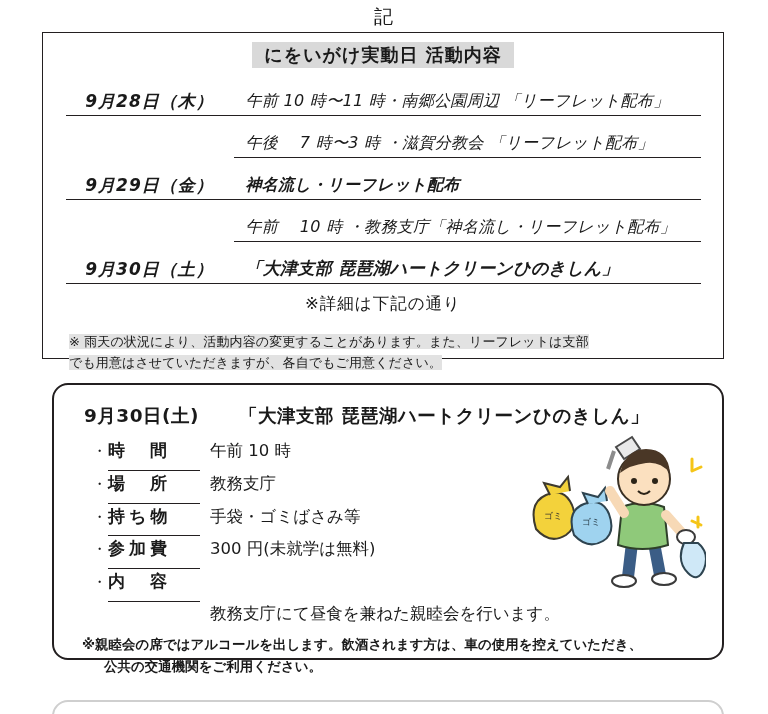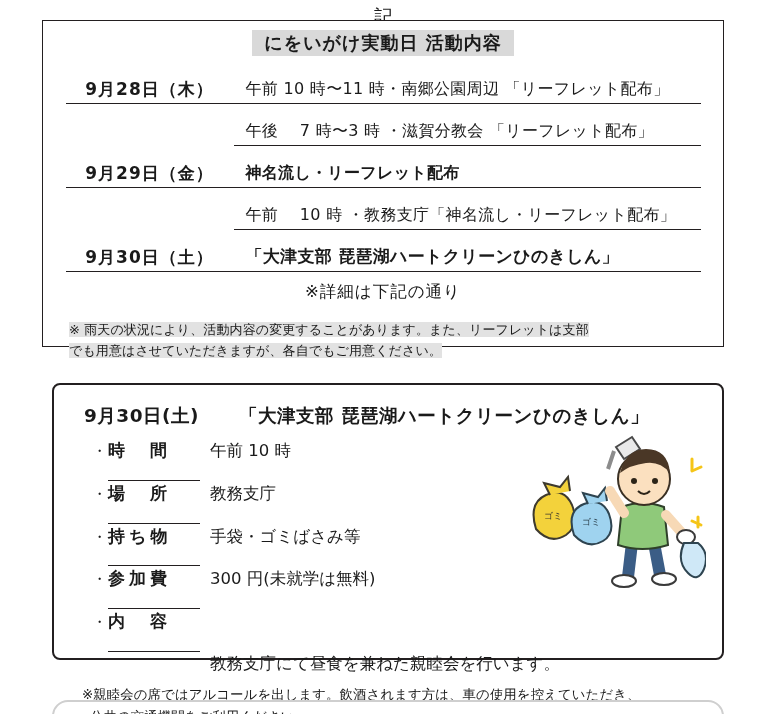--- a/index.html
+++ b/index.html
@@ -30,7 +30,7 @@
   .box-upper {
     position: absolute;
     left: 42px;
-    top: 20px;
+    top: 32px;
     width: 682px;
     height: 327px;
     border: 1px solid #231f20;

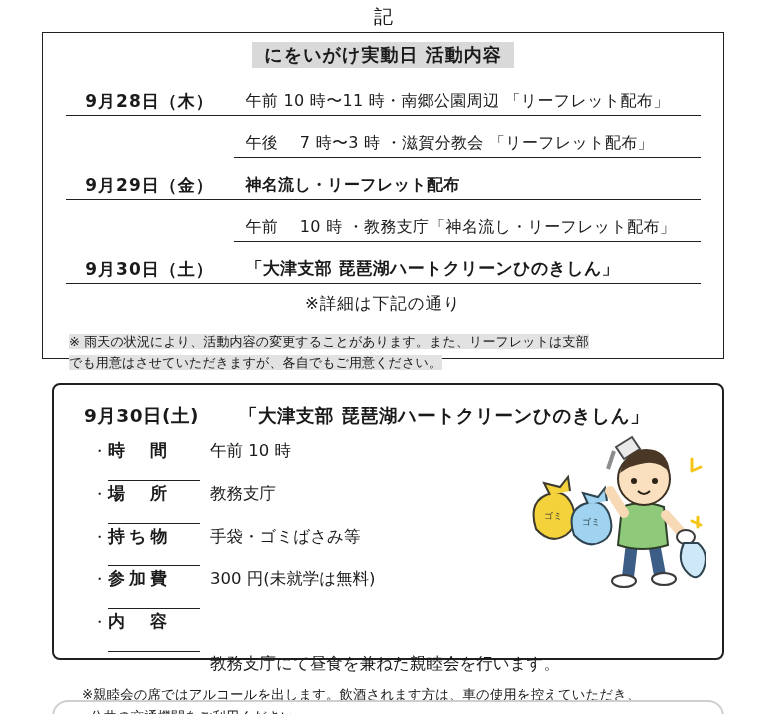--- a/index.html
+++ b/index.html
@@ -58,6 +58,7 @@
     border-collapse: collapse;
     margin: 6px auto 0 auto;
     width: 635px;
+    font-style: italic;
   }
   table.schedule td {
     vertical-align: bottom;

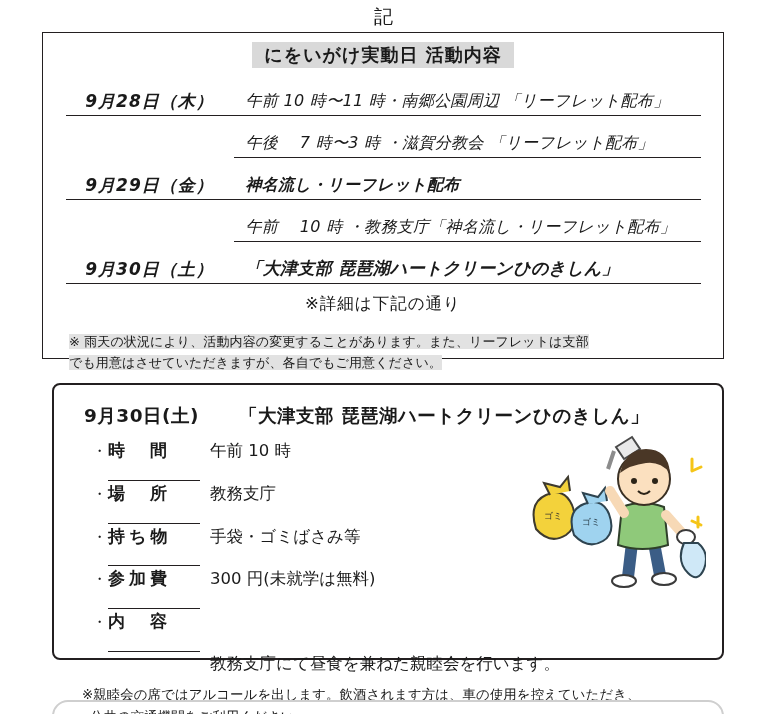--- a/index.html
+++ b/index.html
@@ -121,7 +121,7 @@
     width: 672px;
     height: 277px;
     border: 2.2px solid #231f20;
-    border-radius: 8px;
+    border-radius: 16px;
     box-sizing: border-box;
     background: #fff;
   }

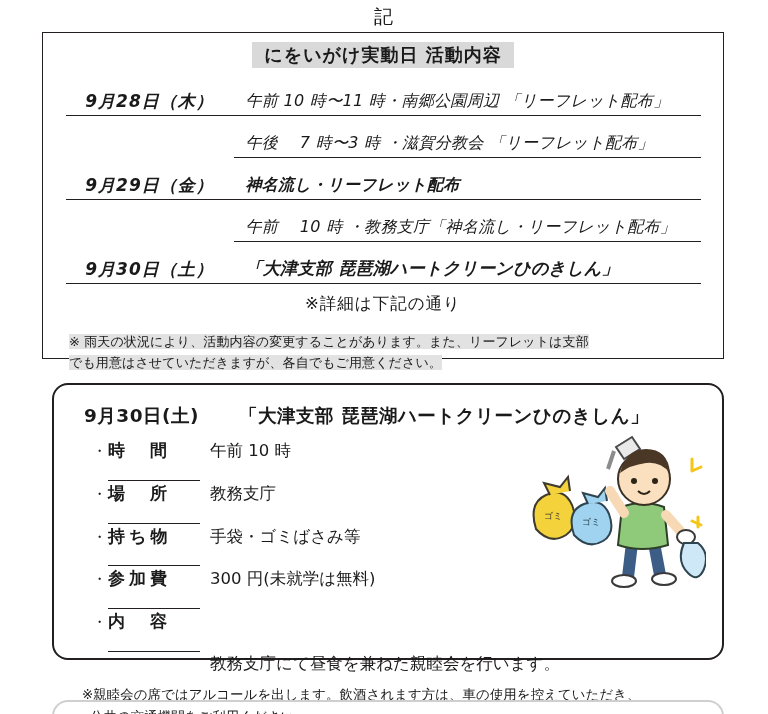--- a/index.html
+++ b/index.html
@@ -159,7 +159,7 @@
     letter-spacing: 4px;
     border-bottom: 1.4px solid #231f20;
     margin-right: 10px;
-    padding-bottom: 17px;
+    padding-bottom: 7px;
   }
   .val {
     font-size: 16.5px;

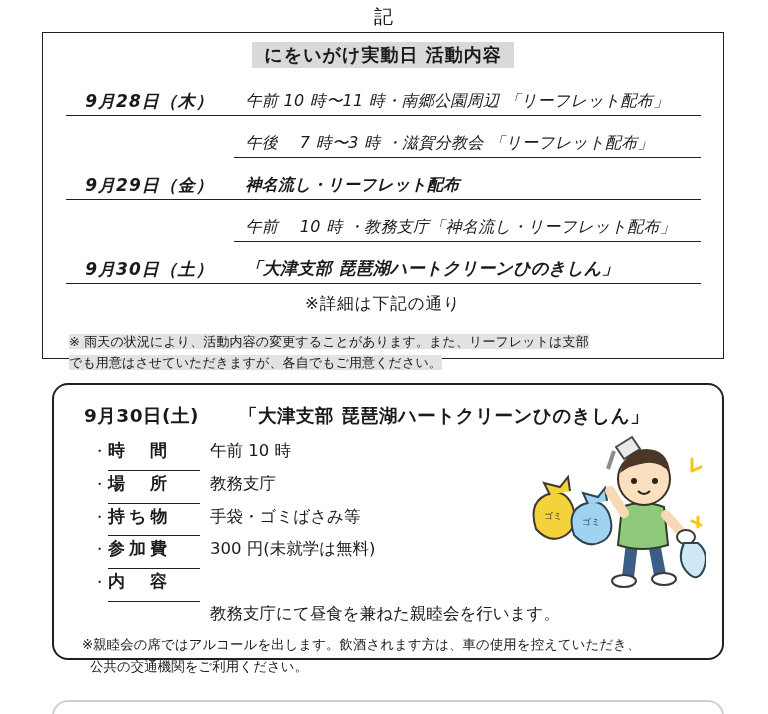--- a/index.html
+++ b/index.html
@@ -175,6 +175,7 @@
     font-size: 13.4px;
     line-height: 1.6;
     letter-spacing: 0.1px;
+    font-weight: bold;
   }
   .lower-note .ind {
     margin-left: 8px;

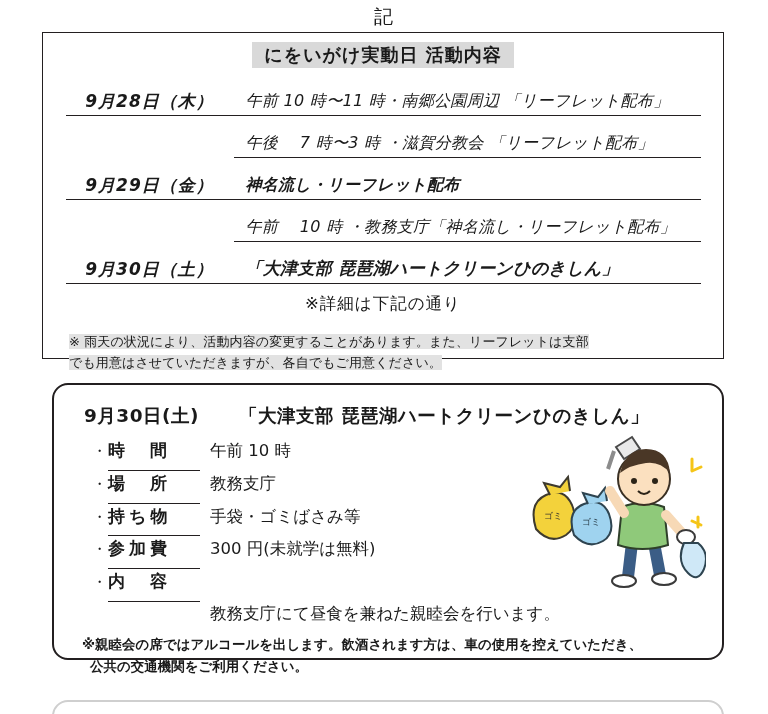--- a/index.html
+++ b/index.html
@@ -178,7 +178,7 @@
     font-weight: bold;
   }
   .lower-note .ind {
-    margin-left: 8px;
+    margin-left: 22px;
     display: block;
   }
 

